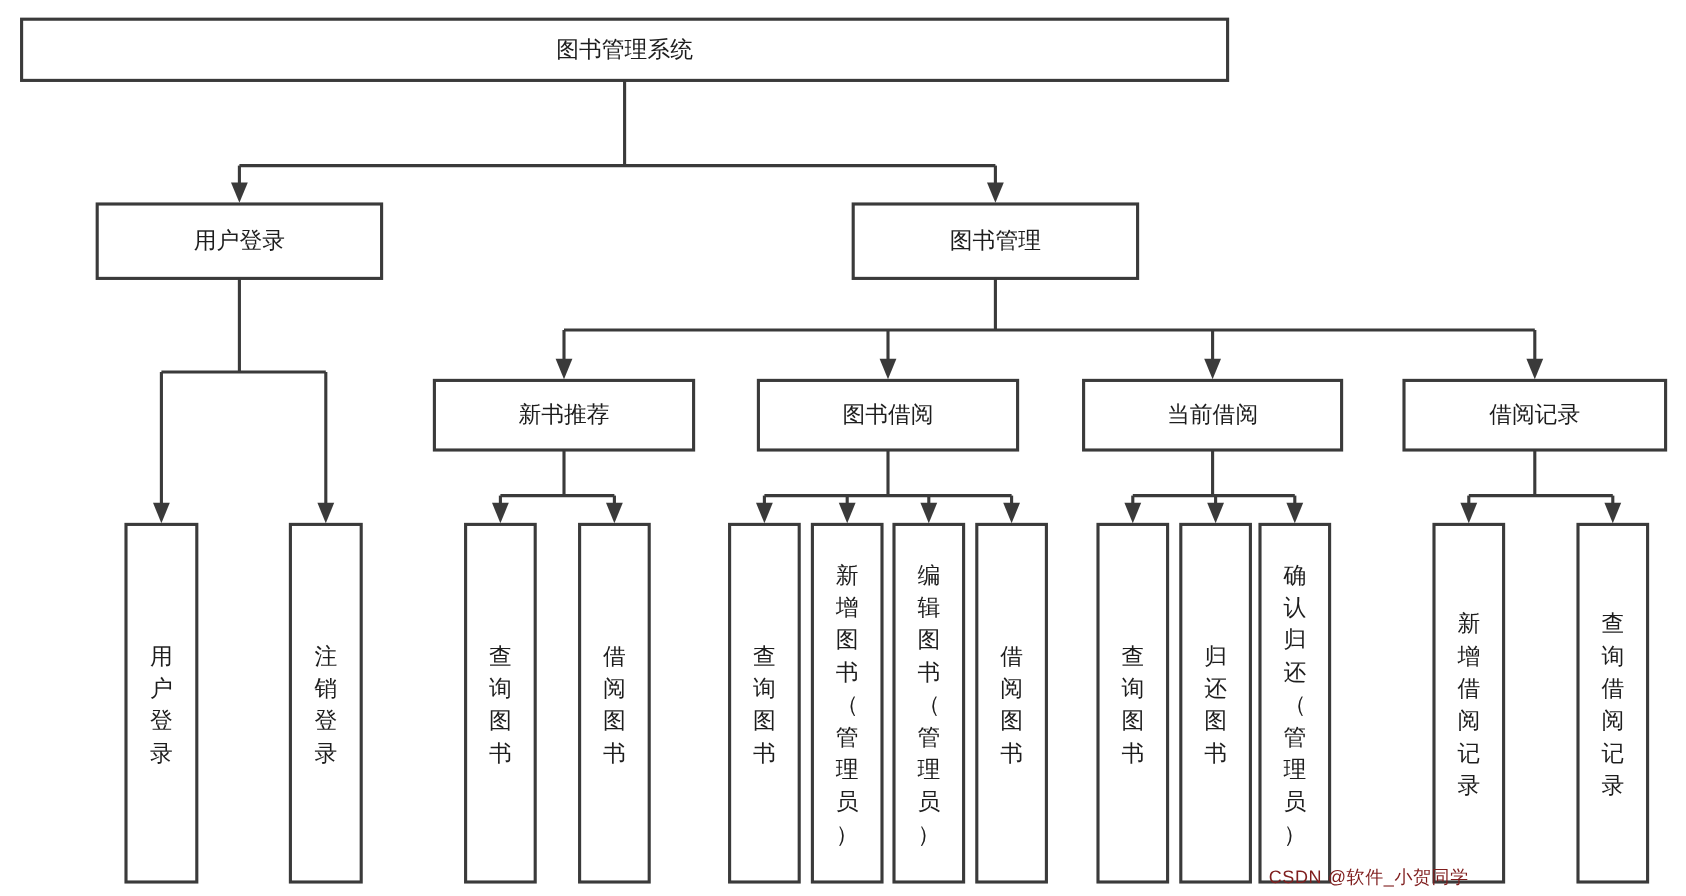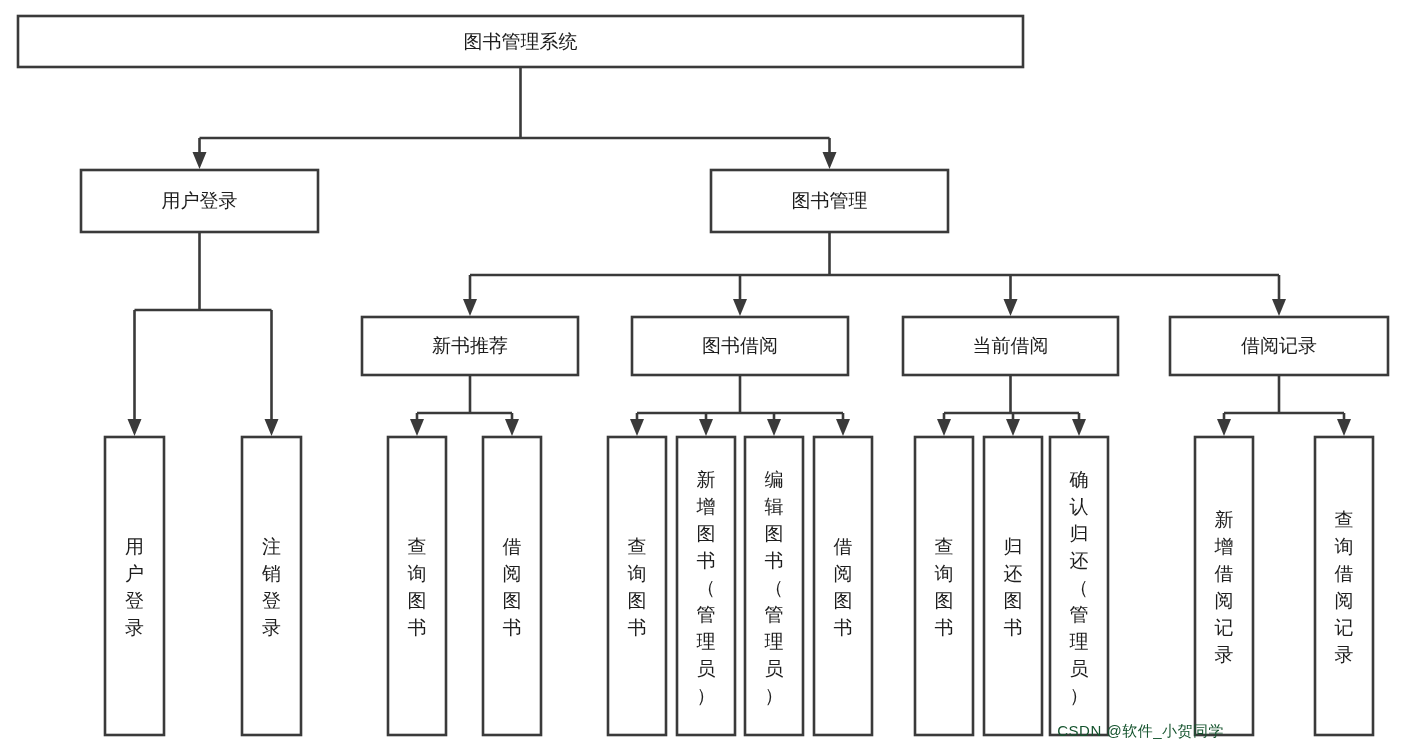--- a/index.html
+++ b/index.html
@@ -58,7 +58,7 @@
     bottom: 6px;
     font-family: "Liberation Sans", "DejaVu Sans", sans-serif;
     font-size: 15px;
-    color: #14532d;
+    color: #7f1d1d;
     letter-spacing: 0.5px;
     white-space: nowrap;
   }

